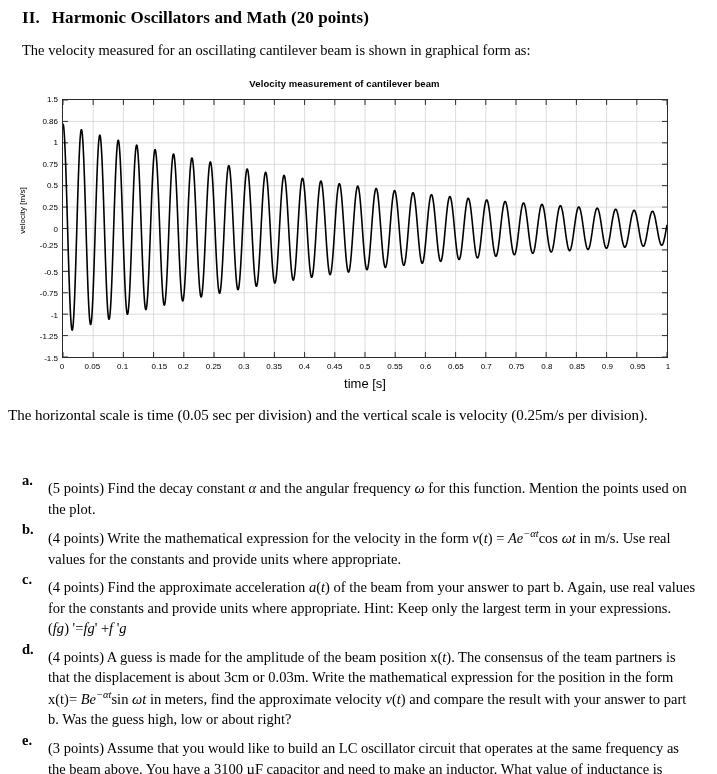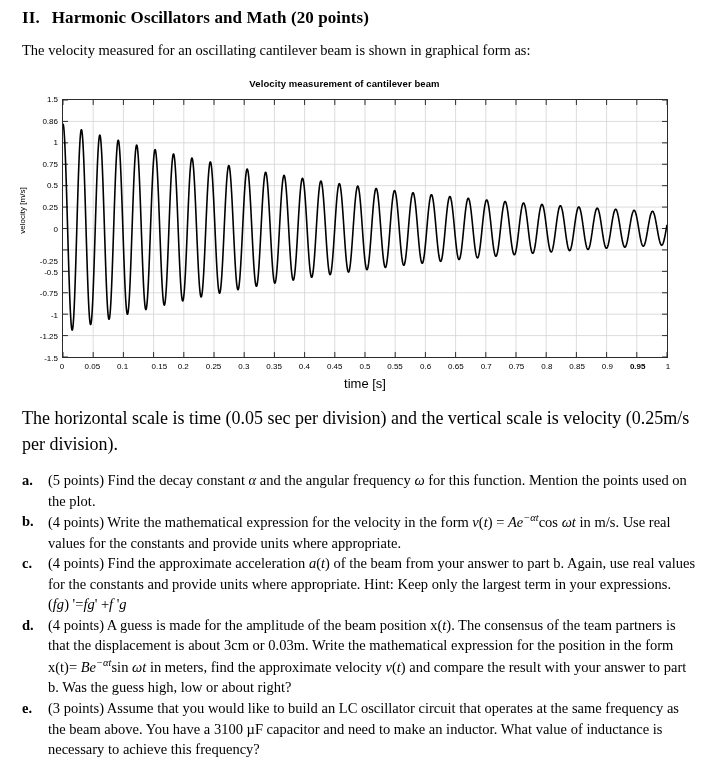--- a/index.html
+++ b/index.html
@@ -312,7 +312,7 @@
         <div class="ytick" style="top: 86.3333px;">0.5</div>
         <div class="ytick" style="top: 107.917px;">0.25</div>
         <div class="ytick" style="top: 129.5px;">0</div>
-        <div class="ytick" style="top: 162px;">-0.25</div>
+        <div class="ytick" style="top: 146px;">-0.25</div>
         <div class="ytick" style="top: 172.667px;">-0.5</div>
         <div class="ytick" style="top: 194.25px;">-0.75</div>
         <div class="ytick" style="top: 215.833px;">-1</div>

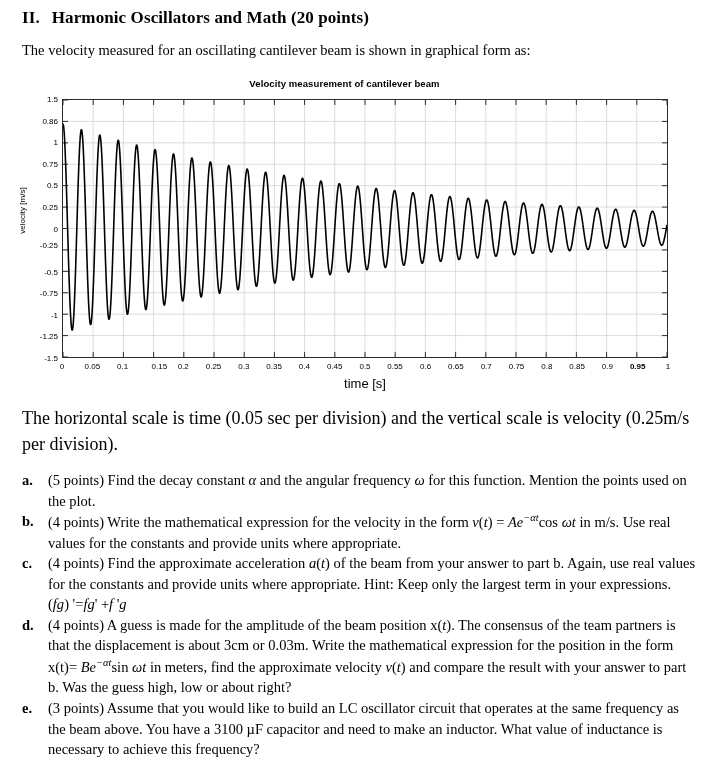--- a/index.html
+++ b/index.html
@@ -339,7 +339,7 @@
         <div class="xtick" style="left: 484.8px;">0.8</div>
         <div class="xtick" style="left: 515.1px;">0.85</div>
         <div class="xtick" style="left: 545.4px;">0.9</div>
-        <div class="xtick" style="left: 575.7px; font-weight: bold;">0.95</div>
+        <div class="xtick" style="left: 575.7px;">0.95</div>
         <div class="xtick" style="left: 606px;">1</div>
       </div>
 

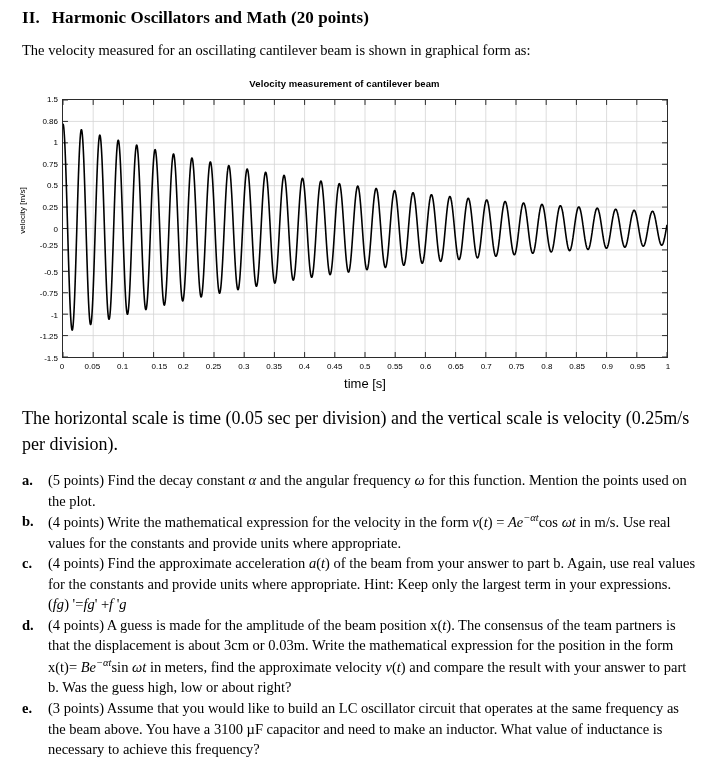--- a/index.html
+++ b/index.html
@@ -145,10 +145,10 @@
   
   .scale-note {
     position: absolute;
-    left: 22px;
+    left: 8px;
     top: 405px;
     width: 676px;
-    font-size: 18px;
+    font-size: 15px;
     line-height: 1.45;
   }
 

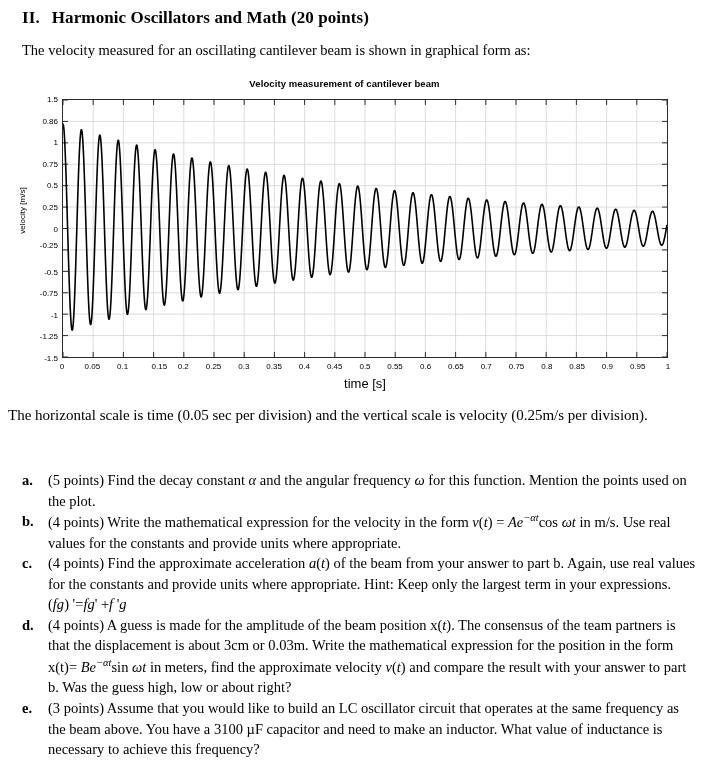--- a/index.html
+++ b/index.html
@@ -175,6 +175,7 @@
   }
   .q-body {
     flex: 1 1 auto;
+    margin-top: 8px;
   }
   i.mi { font-style: italic; }
   .sup { font-size: 0.72em; vertical-align: super; font-style: italic; }

